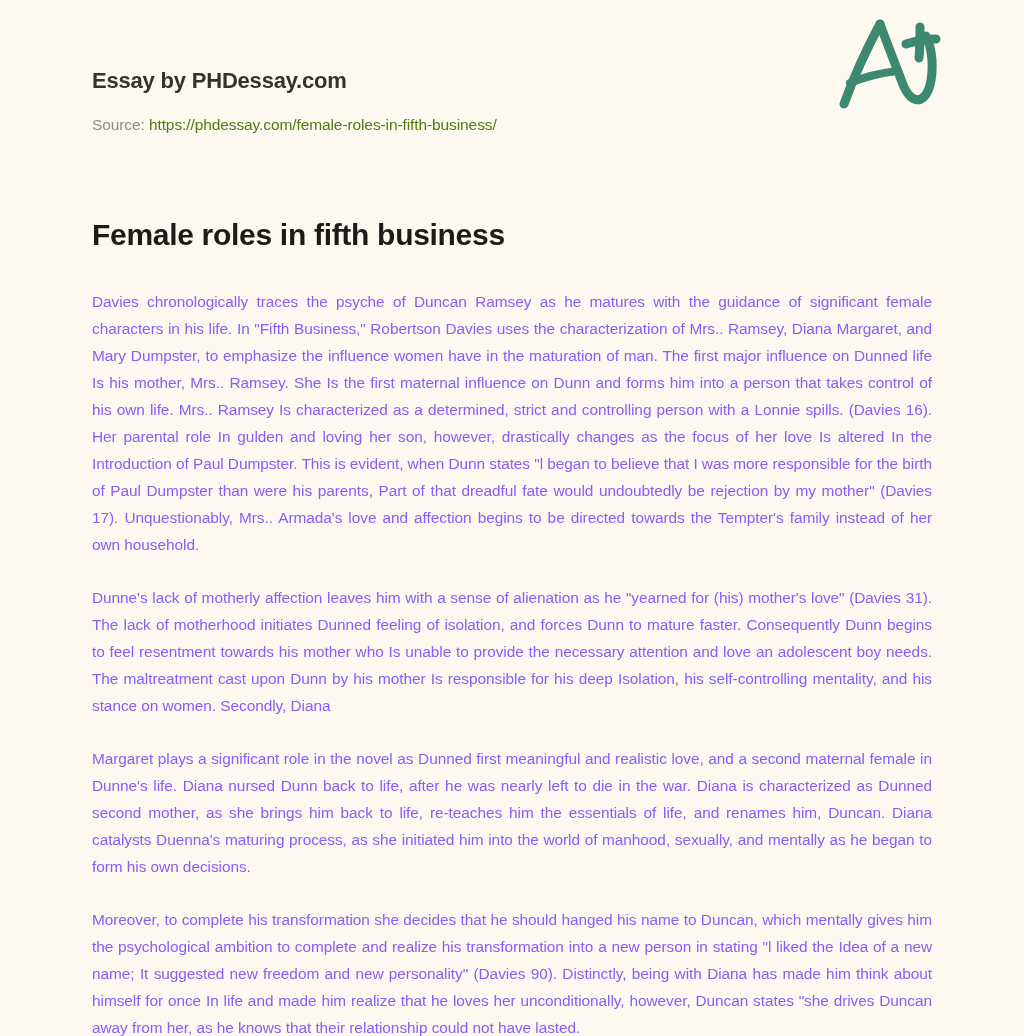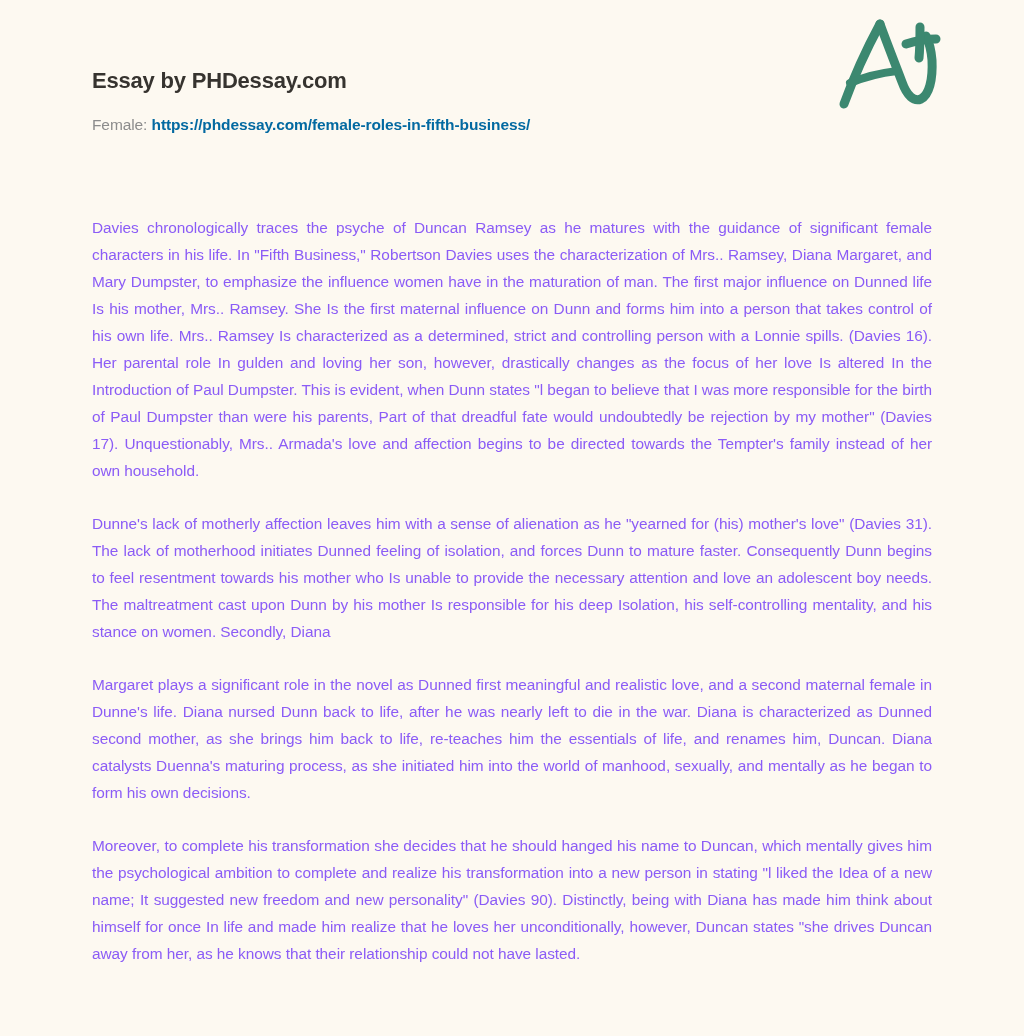--- a/index.html
+++ b/index.html
@@ -101,7 +101,7 @@
     <div class="brand-line">Essay by PHDessay.com</div>
 
     <div class="source-line">
-      <span>Female:</span>
+      <span>Source:</span>
       <a class="source-url" href="#">https://phdessay.com/female-roles-in-fifth-business/</a>
     </div>
 

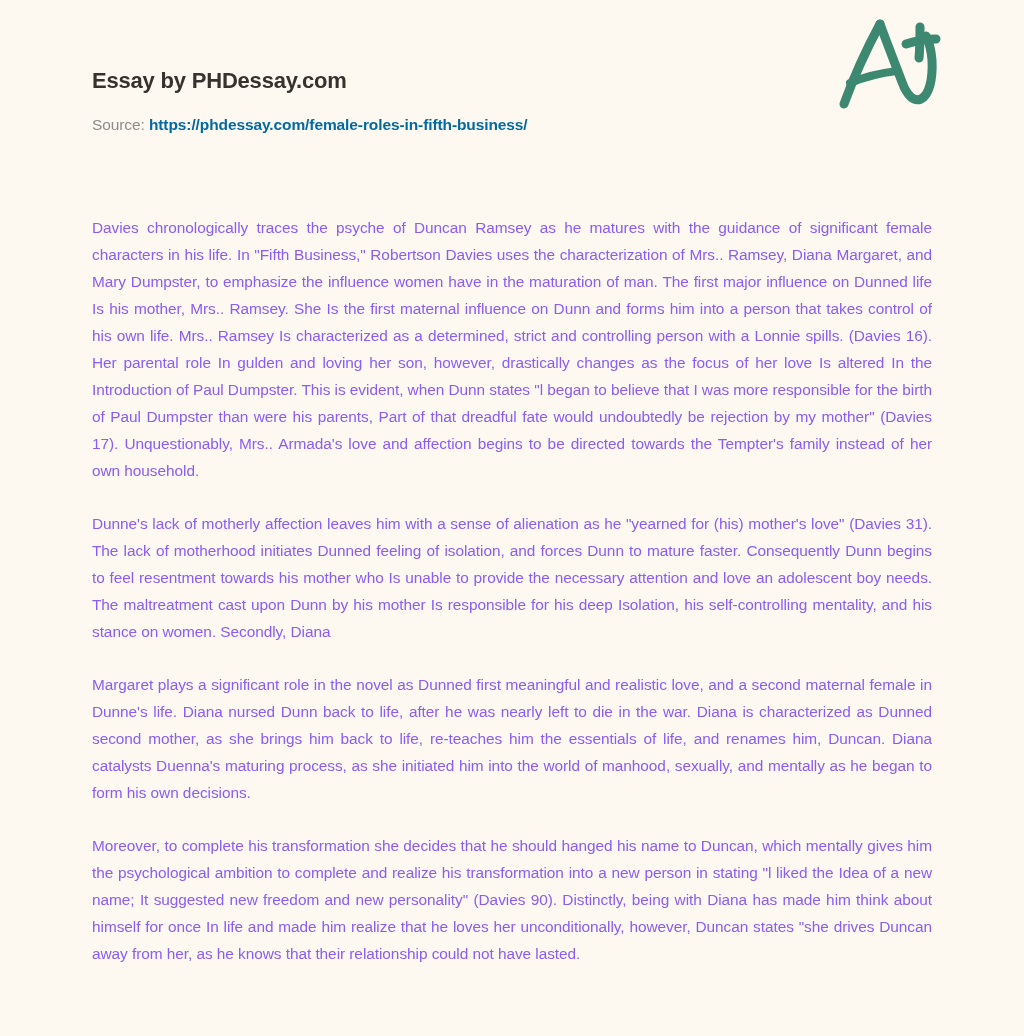--- a/index.html
+++ b/index.html
@@ -48,9 +48,8 @@
   }
 
   .source-url {
-    color: #0369a1;
+    color: #4d7c0f;
     text-decoration: none;
-    font-weight: bold;
   }
 
   

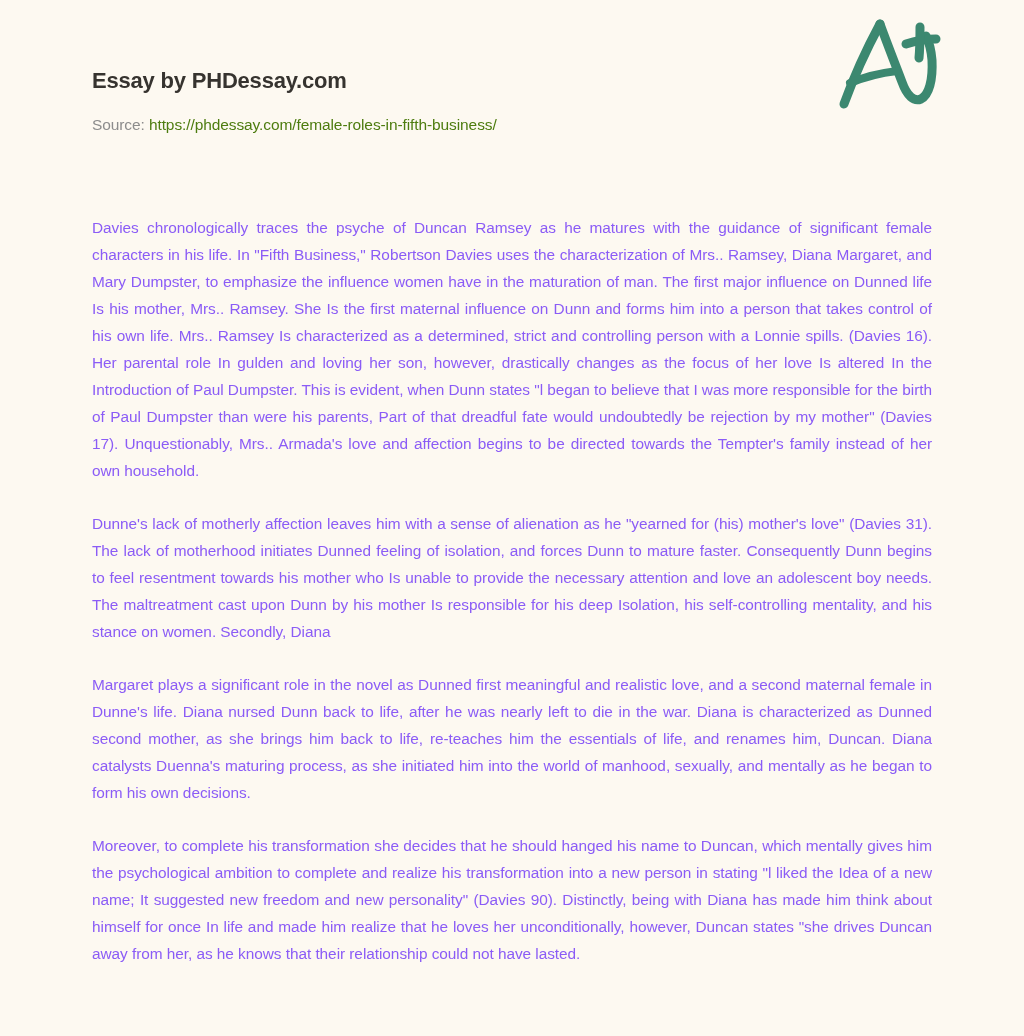--- a/index.html
+++ b/index.html
@@ -123,6 +123,7 @@
 
   </div>
 
+  <h1 class="doc-title">Female roles in fifth business</h1>
 
   <div class="article">
     <p>Davies chronologically traces the psyche of Duncan Ramsey as he matures with the guidance of significant female characters in his life. In "Fifth Business," Robertson Davies uses the characterization of Mrs.. Ramsey, Diana Margaret, and Mary Dumpster, to emphasize the influence women have in the maturation of man. The first major influence on Dunned life Is his mother, Mrs.. Ramsey. She Is the first maternal influence on Dunn and forms him into a person that takes control of his own life. Mrs.. Ramsey Is characterized as a determined, strict and controlling person with a Lonnie spills. (Davies 16). Her parental role In gulden and loving her son, however, drastically changes as the focus of her love Is altered In the Introduction of Paul Dumpster. This is evident, when Dunn states "l began to believe that I was more responsible for the birth of Paul Dumpster than were his parents, Part of that dreadful fate would undoubtedly be rejection by my mother" (Davies 17). Unquestionably, Mrs.. Armada's love and affection begins to be directed towards the Tempter's family instead of her own household.</p>

